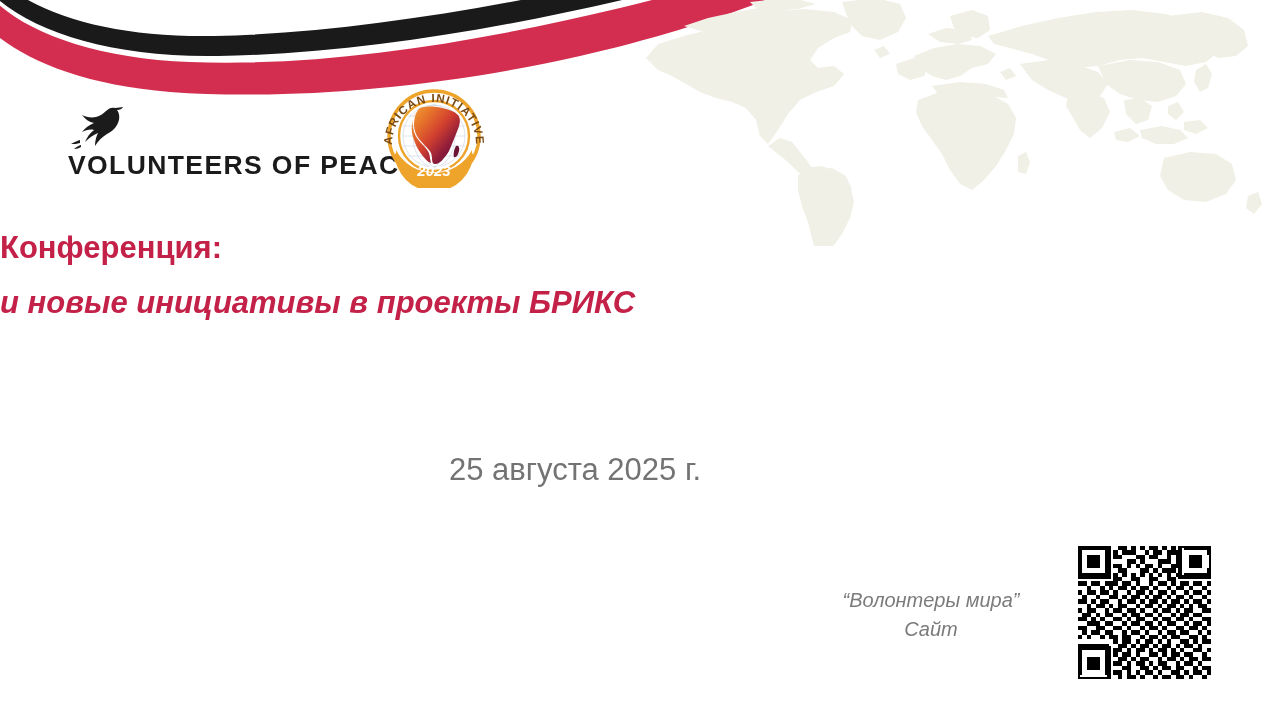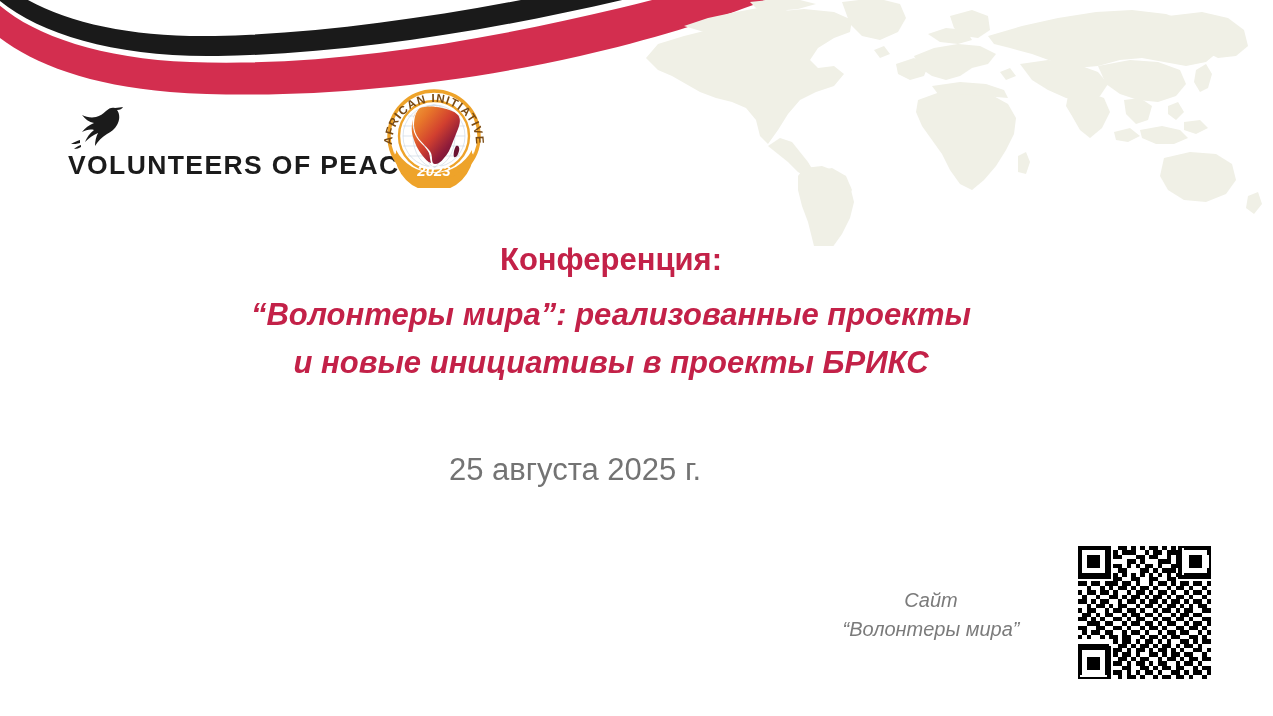--- a/index.html
+++ b/index.html
@@ -78,10 +78,9 @@
   .title-block {
     position: absolute;
     left: 0px;
-    top: 244px;
+    top: 232px;
     width: 1150px;
-    text-align: center;
-    padding-left: 36px;
+    text-align: left;
   }
   .title-line1 {
     font-size: 31px;

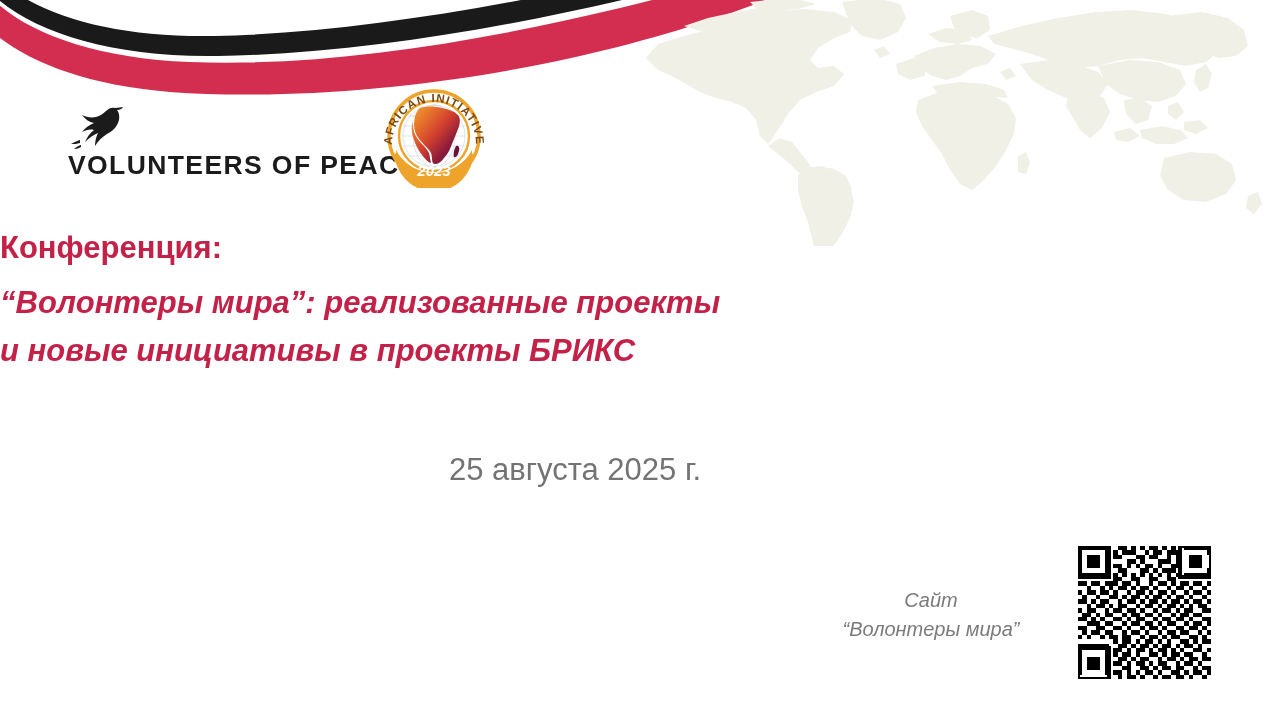--- a/index.html
+++ b/index.html
@@ -291,7 +291,6 @@
 
   <div class="title-block">
     <div class="title-line1">Конференция:</div>
-    <div class="title-line2">“Волонтеры мира”: реализованные проекты</div>
     <div class="title-line3">и новые инициативы в проекты БРИКС</div>
   </div>
 

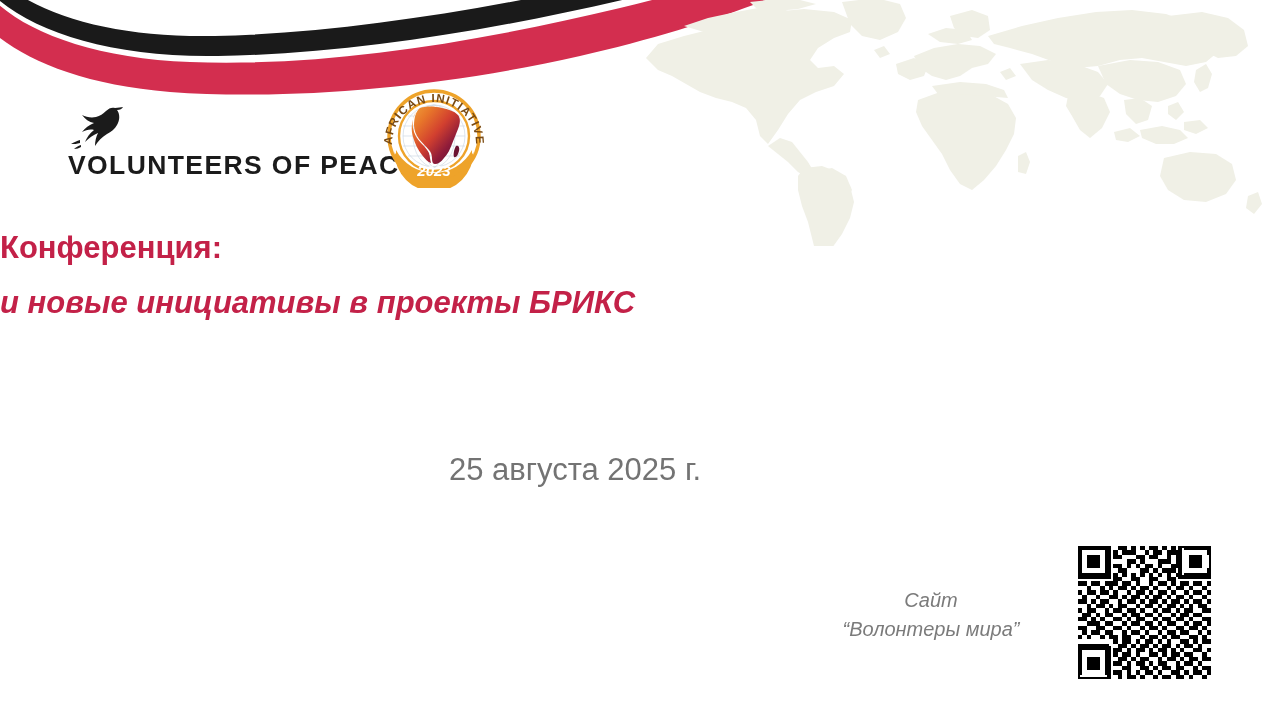--- a/index.html
+++ b/index.html
@@ -297,8 +297,8 @@
   <div class="date-line">25 августа 2025 г.</div>
 
   <div class="site-caption">
+    <div>“Волонтеры мира”</div>
     <div>Сайт</div>
-    <div>“Волонтеры мира”</div>
   </div>
 
   <div class="qr-code">

